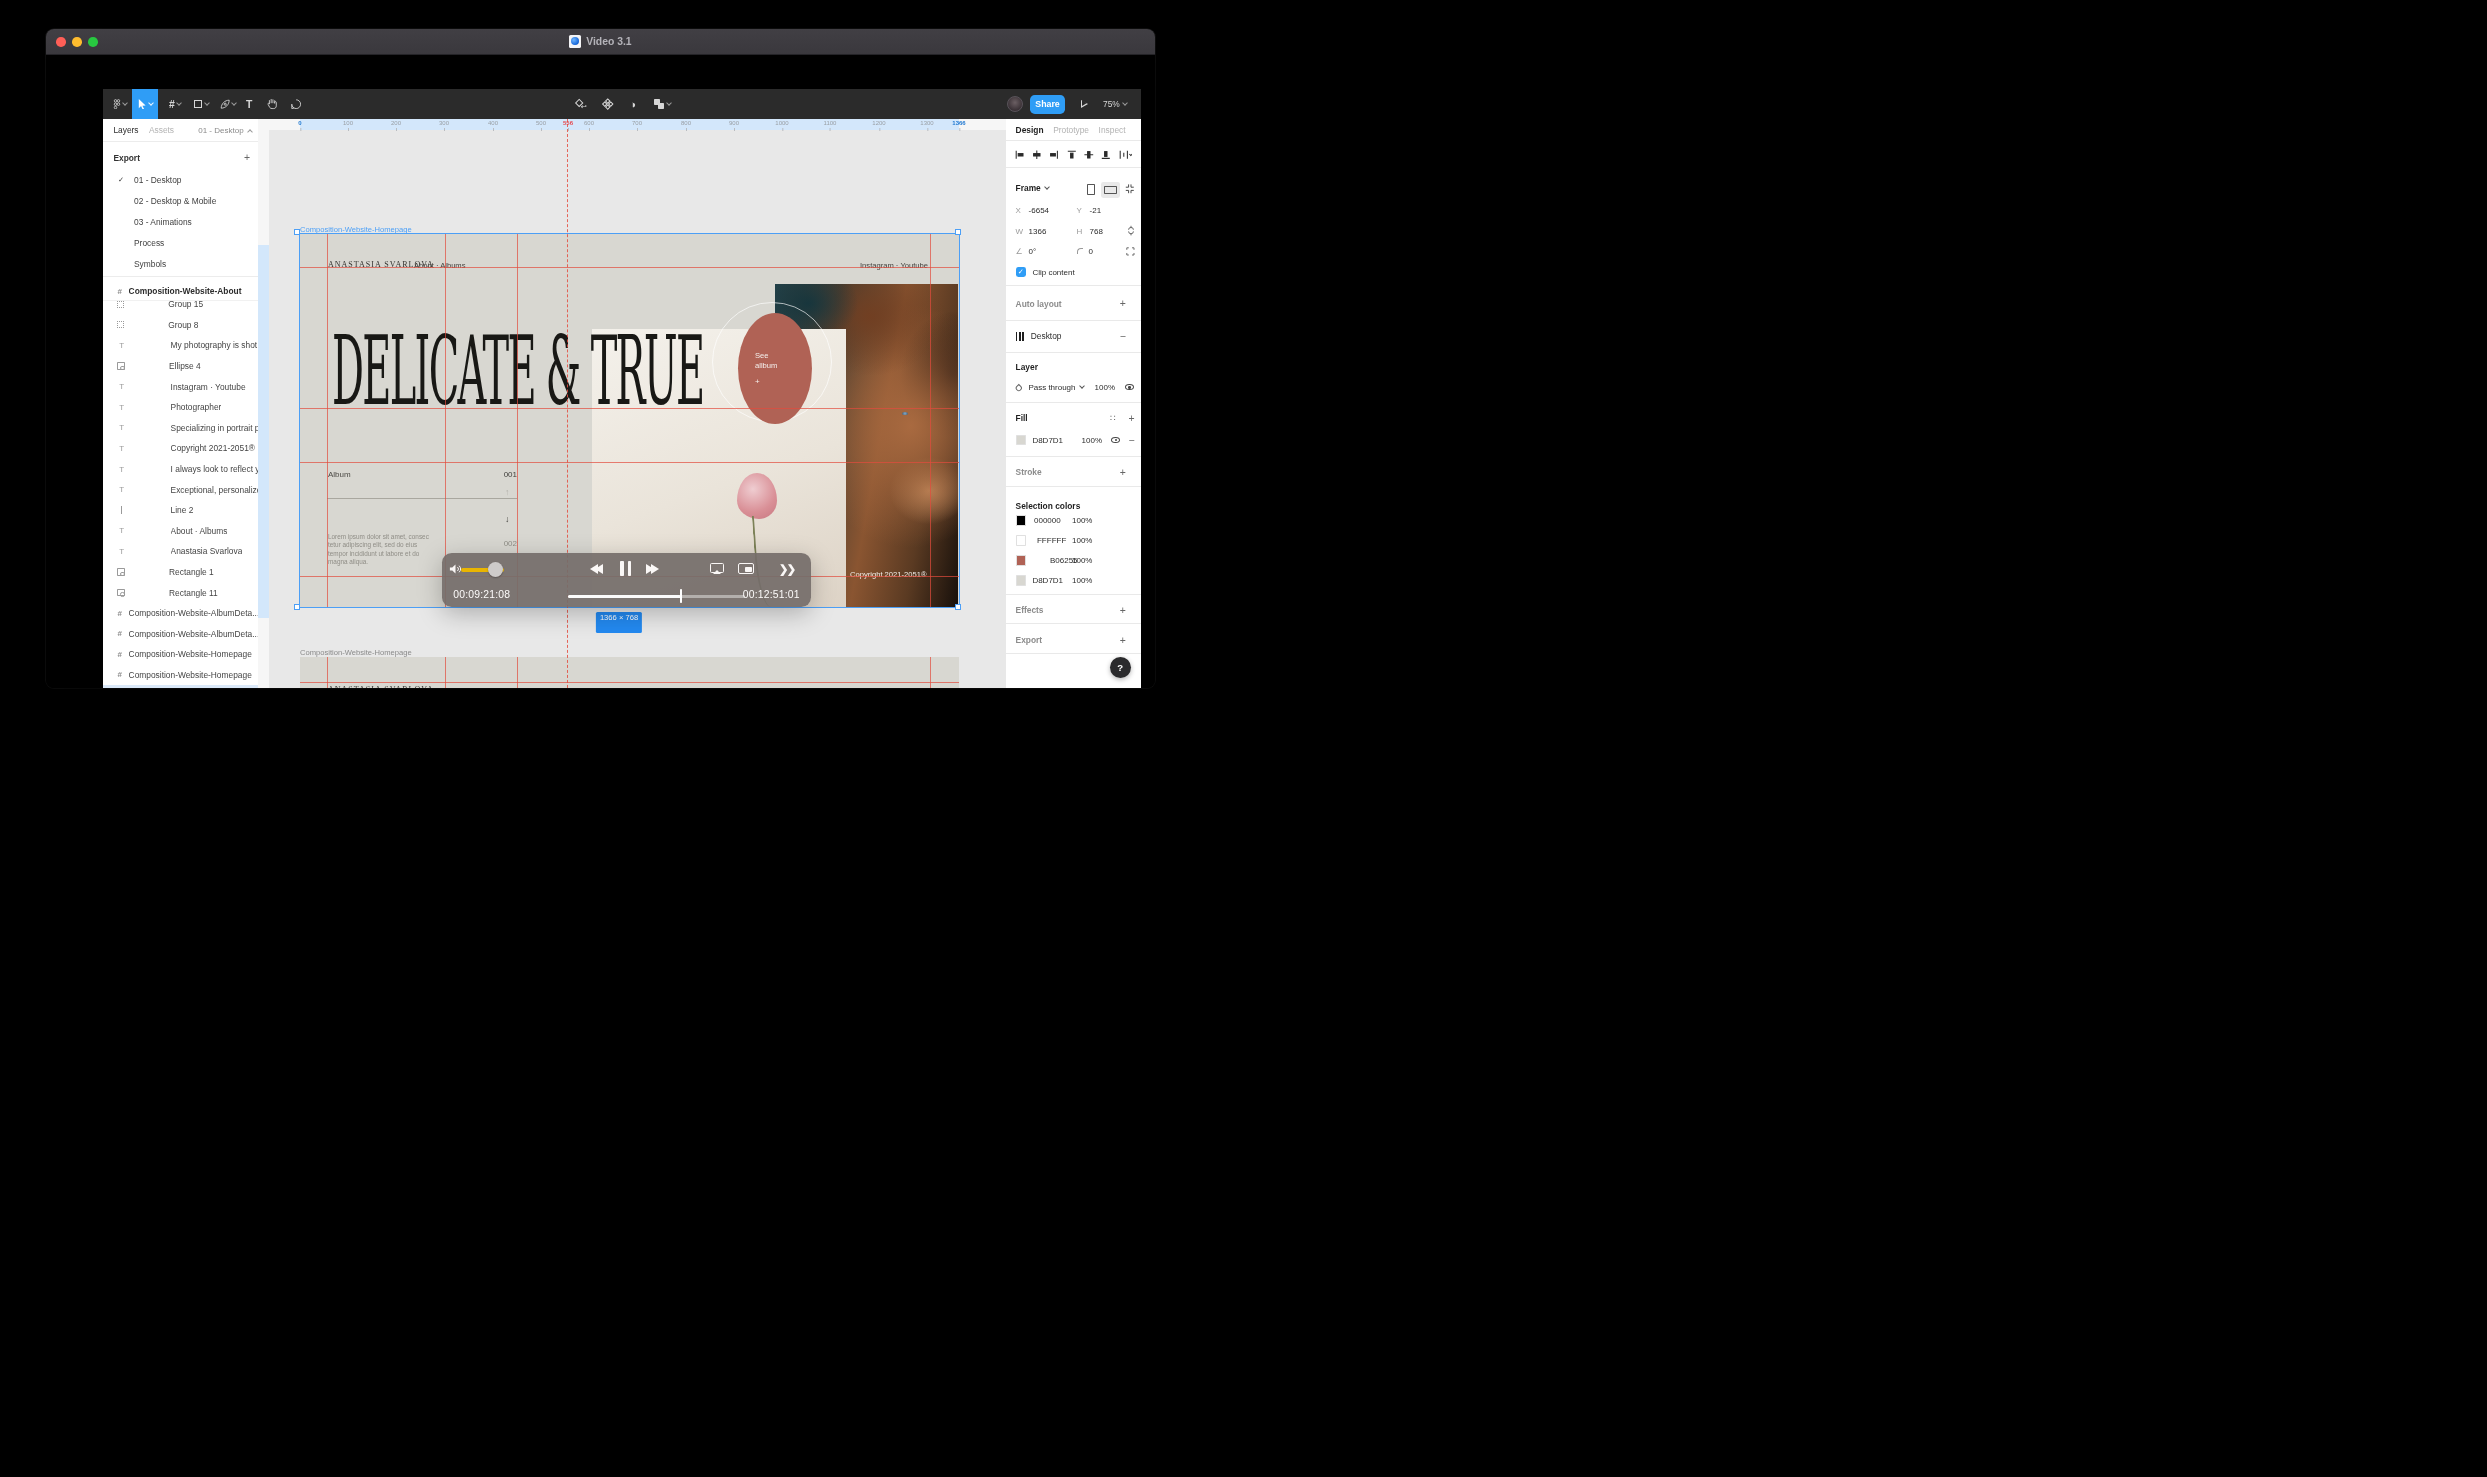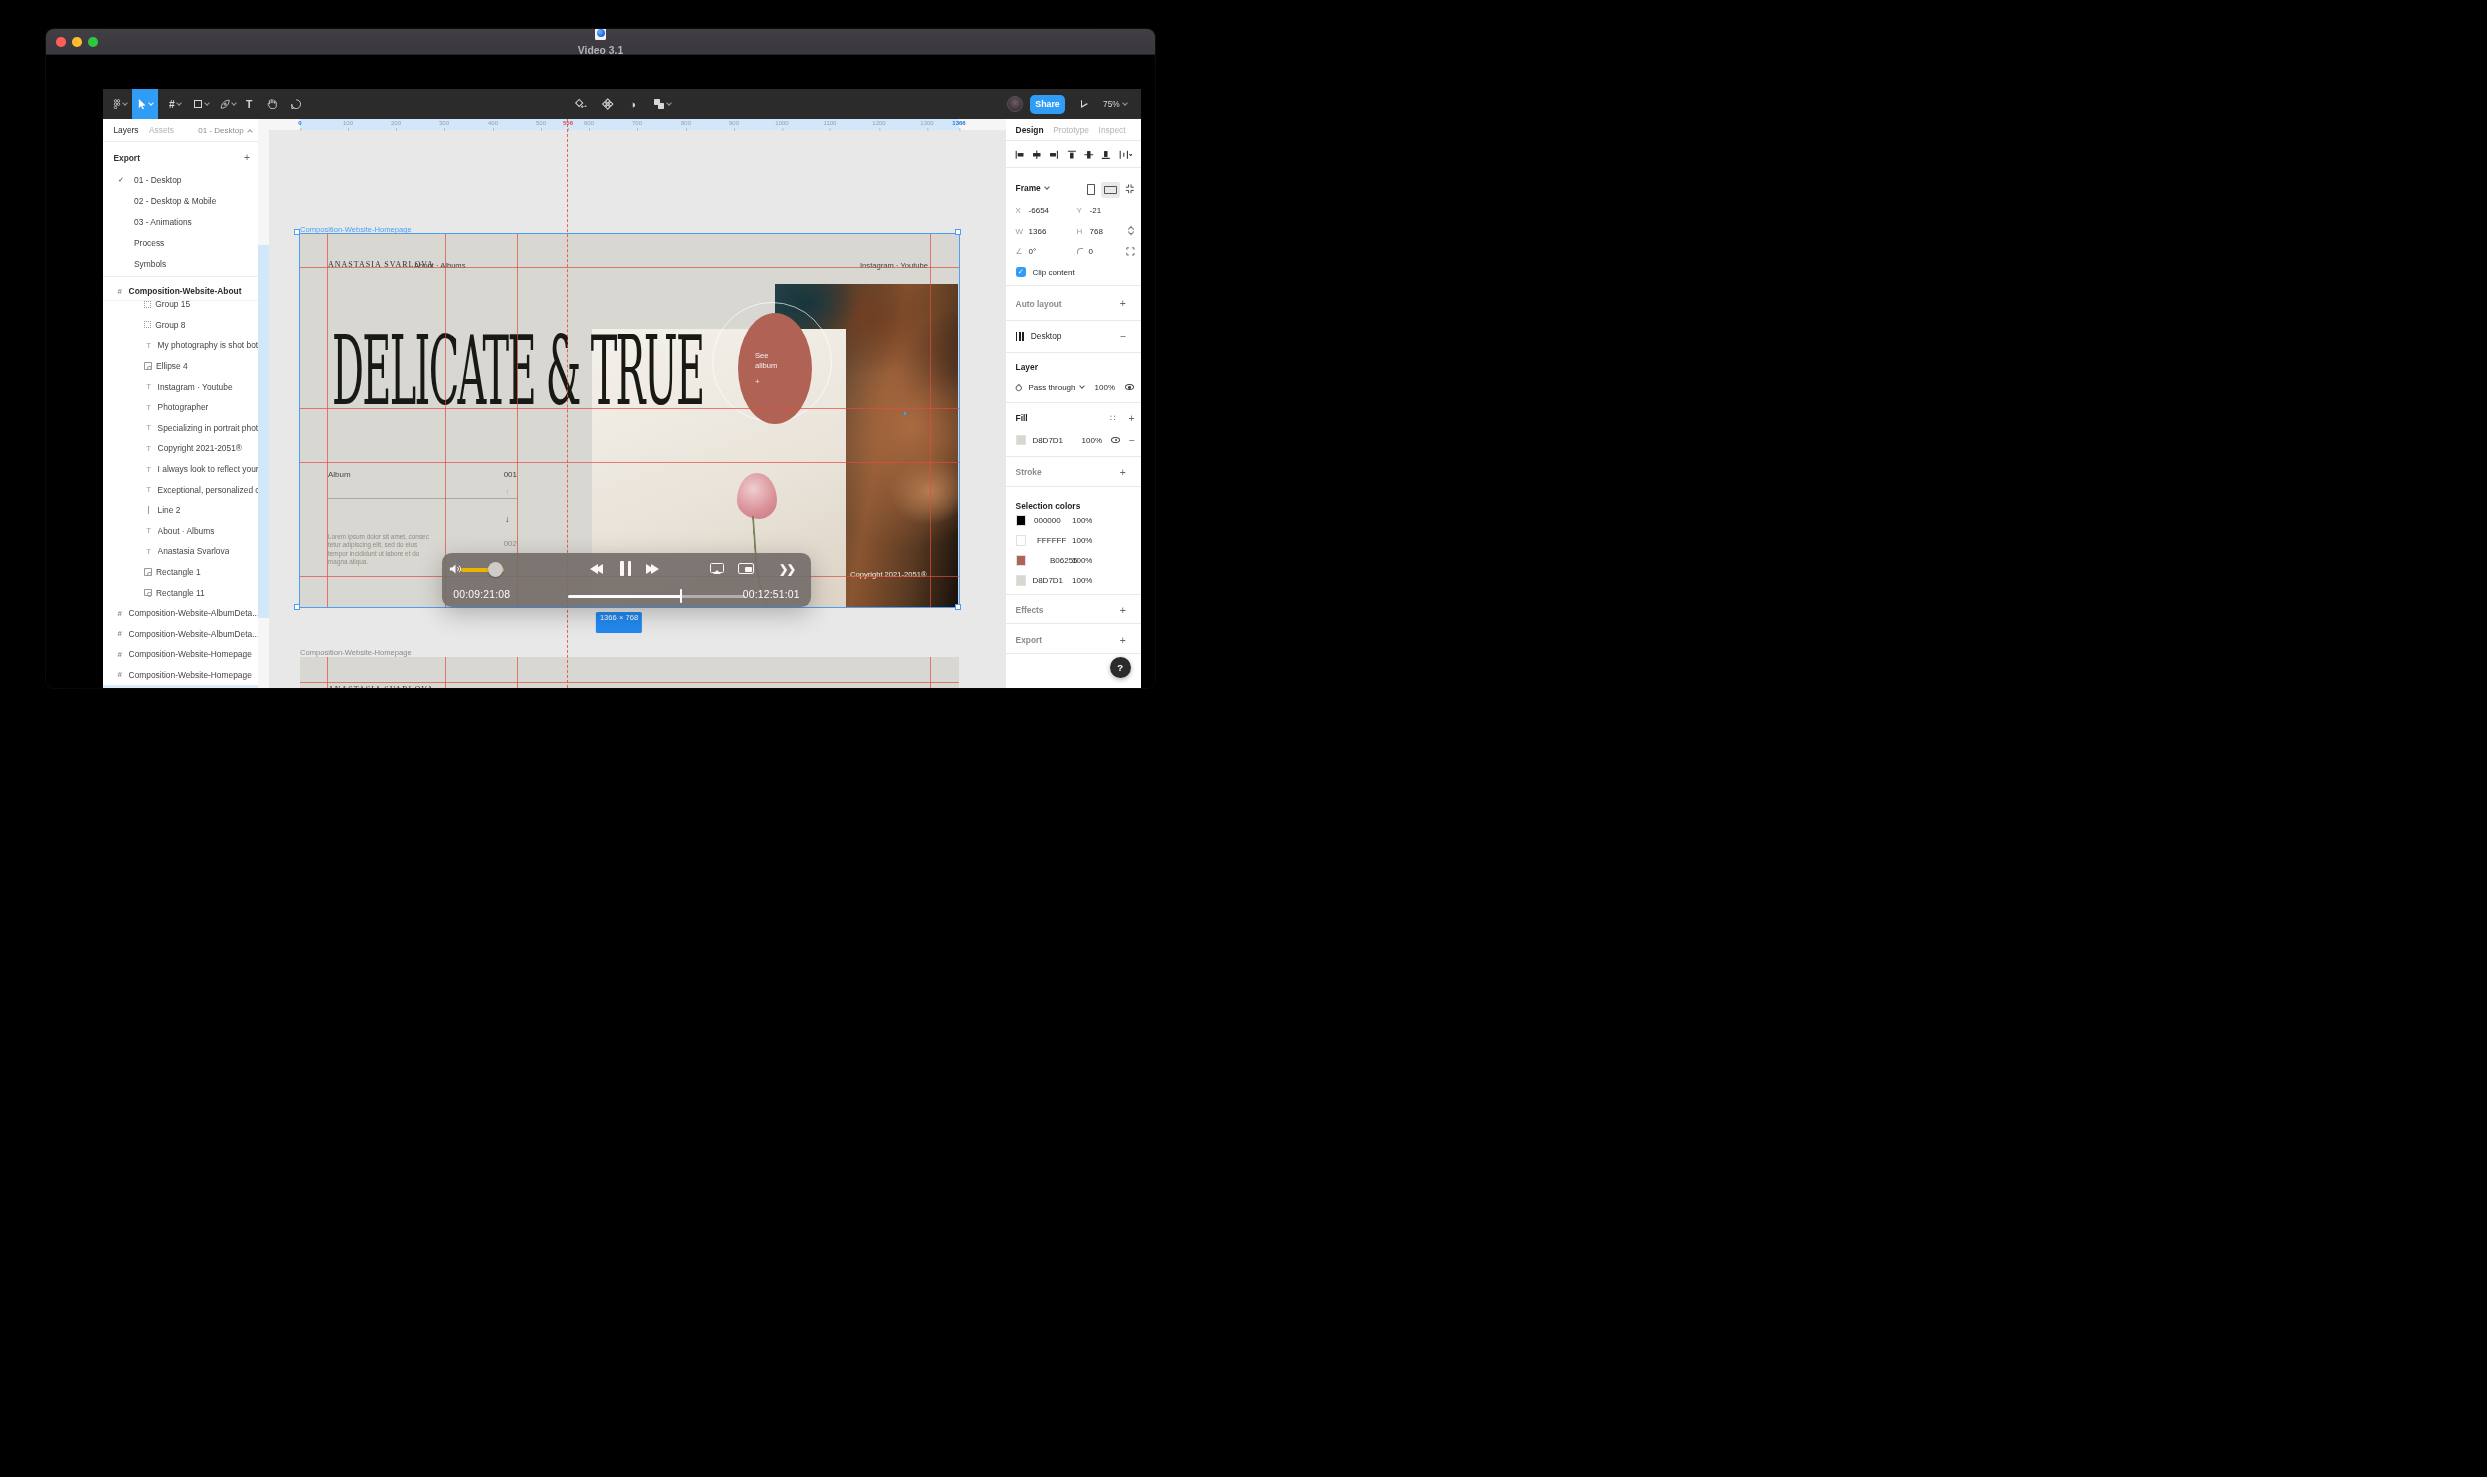--- a/index.html
+++ b/index.html
@@ -10,7 +10,7 @@
   .titlebar { position:absolute; left:0; top:0; right:0; height:26px; background:linear-gradient(#413f44,#3a383d); border-bottom:0.8px solid #242327; display:flex; align-items:center; justify-content:center; }
   .lights { position:absolute; left:10.4px; top:8px; display:flex; gap:6.4px; }
   .light { width:9.6px; height:9.6px; border-radius:50%; }
-  .title-wrap { display:flex; align-items:center; gap:5.6px;flex-direction:column; }
+  .title-wrap { display:flex; align-items:center; gap:5.6px; }
   .doc-icon { width:11.2px; height:13px; background:#f4f4f6; border-radius:1.6px; position:relative; }
   .doc-icon::after { content:""; position:absolute; left:1.6px; top:2.4px; width:8px; height:8px; border-radius:50%; background:radial-gradient(circle at 35% 35%, #6fb6ff, #1565d8 70%, #0c3f8e); }
   .win-title { color:#b4b3b9; font-size:10.4px; font-weight:bold; }

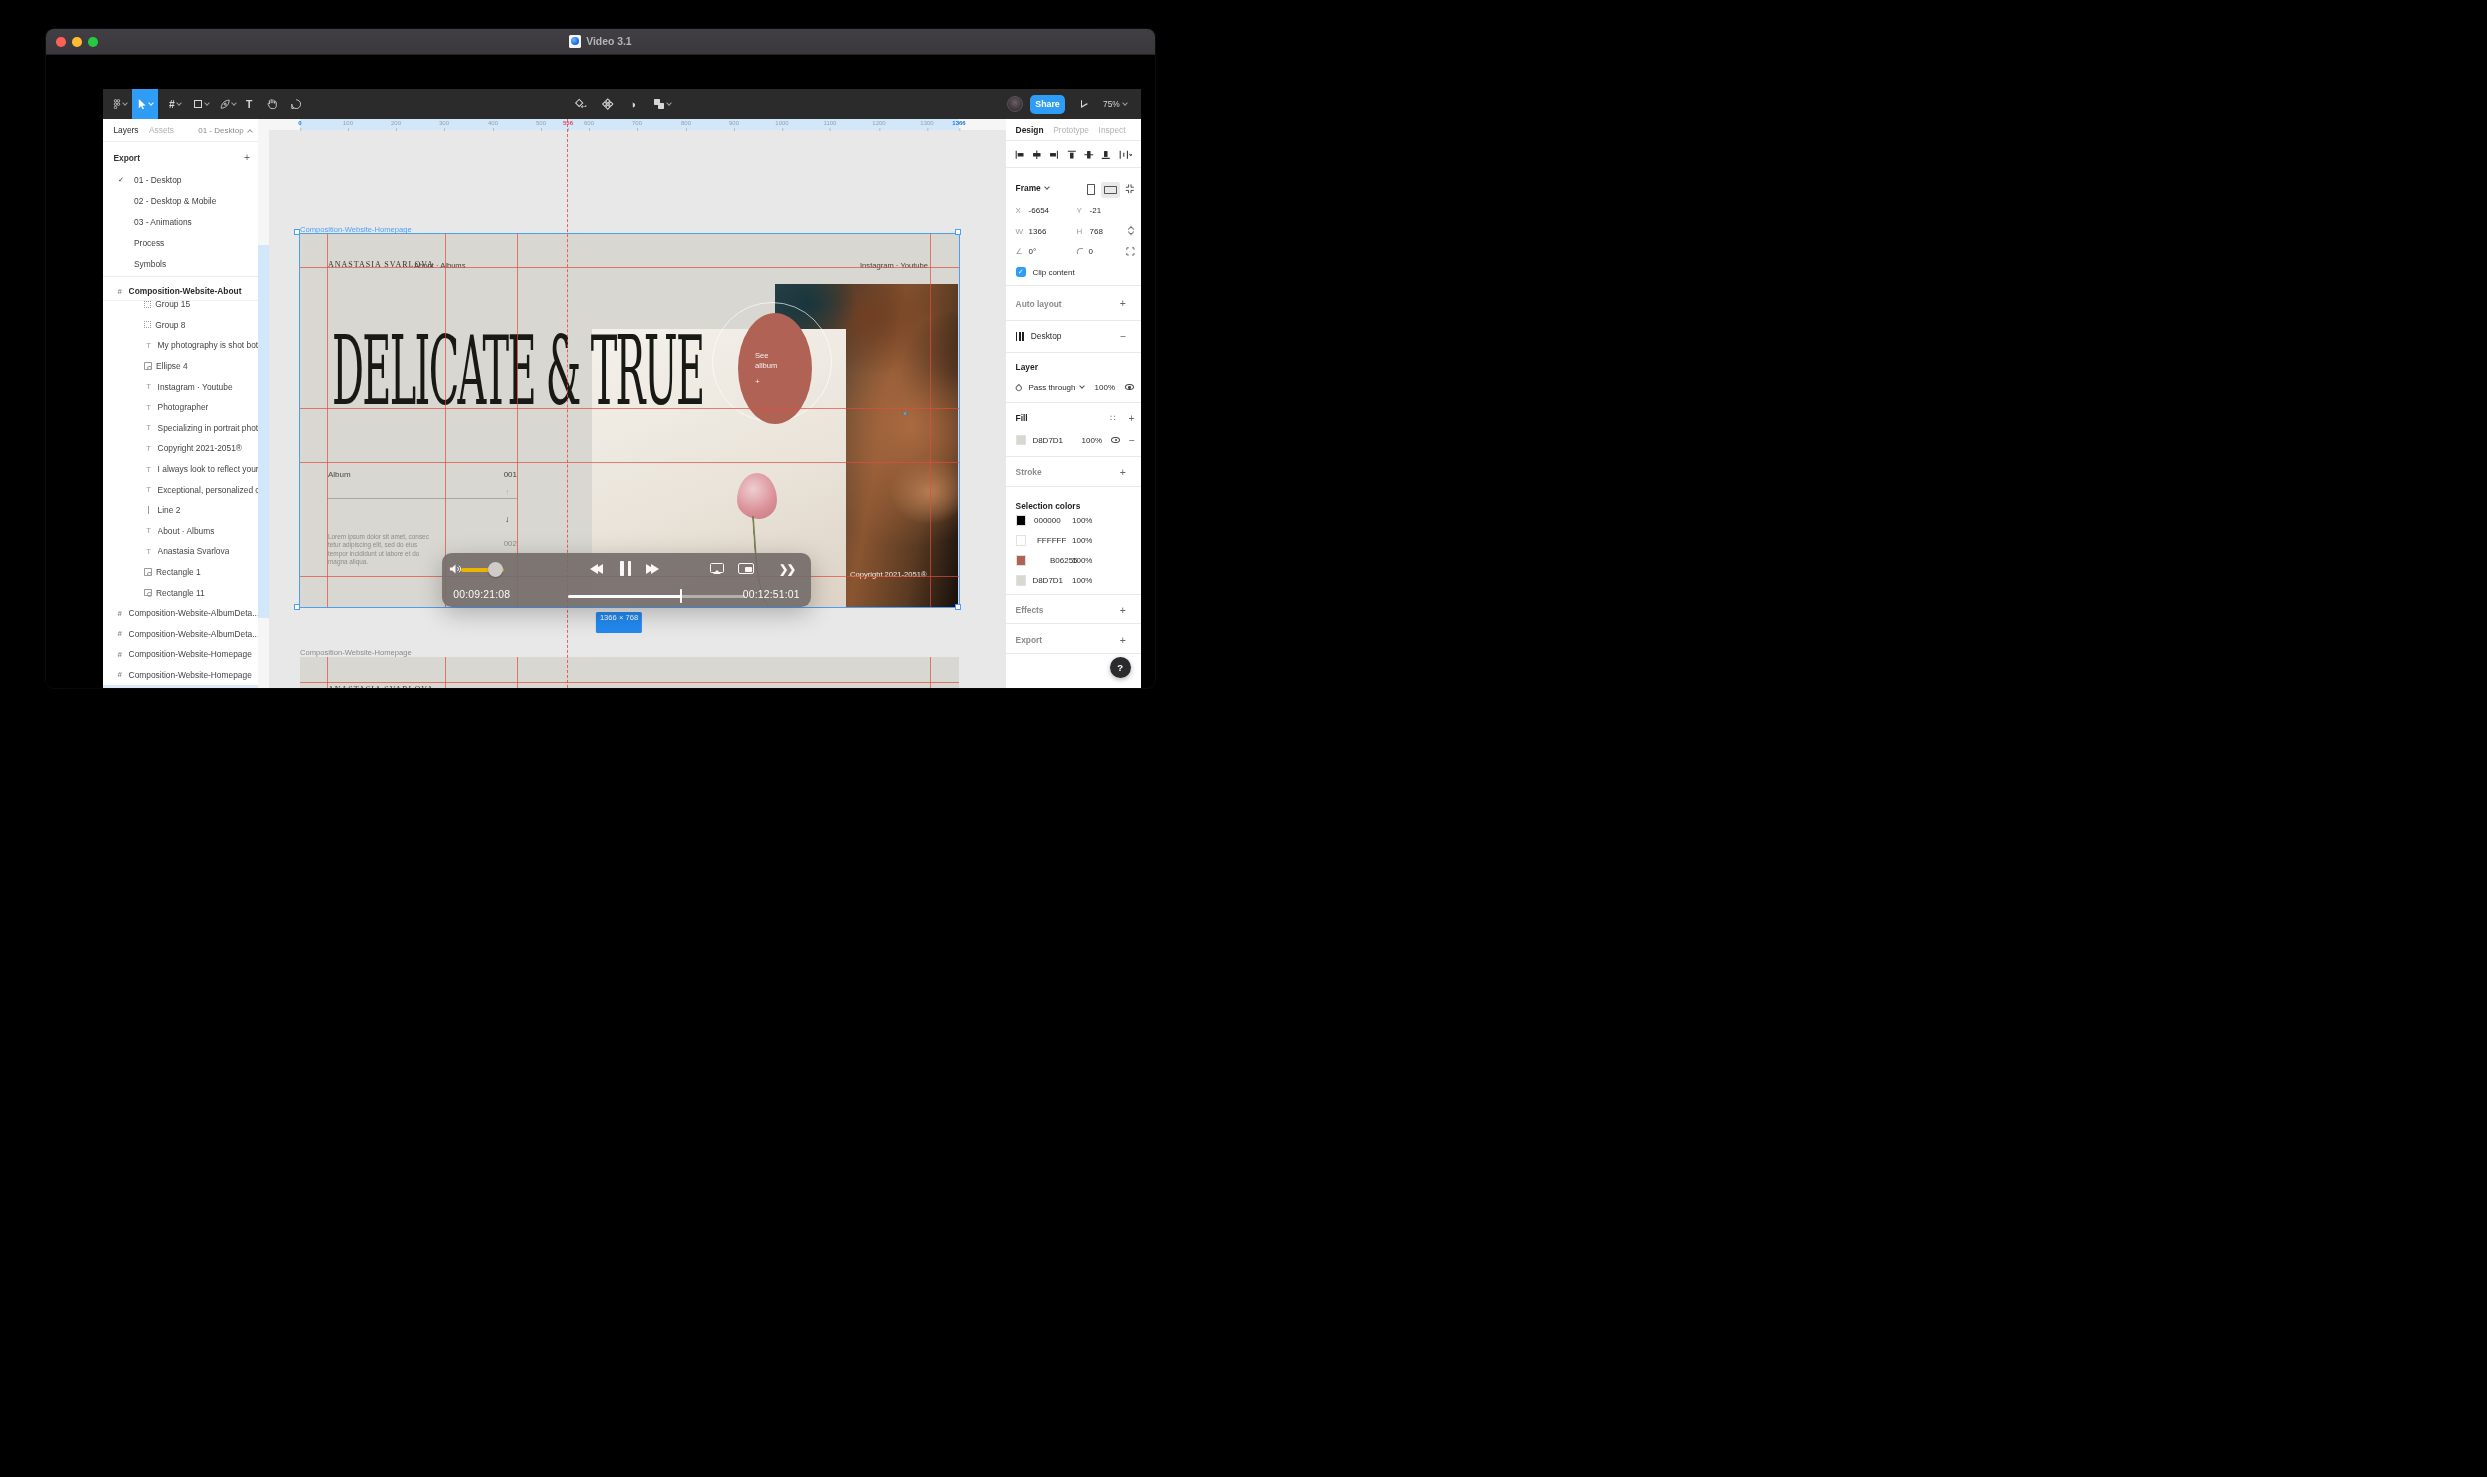--- a/index.html
+++ b/index.html
@@ -66,7 +66,7 @@
   .sticky-row .lname { font-weight:bold; color:#2c2c2c; }
   .lrows { position:absolute; left:0; top:175px; width:100%; z-index:1; }
   .lrow { height:20.6px; display:flex; align-items:center; padding-left:12px; color:#454545; font-size:8.4px; position:relative; }
-  .lrow.indent { padding-left:41px; }
+  .lrow.indent { padding-left:14px;gap:40px; }
   .lrow.selected { background:#dbe9f9; color:#1d1d1d; font-weight:bold; }
   .lname { margin-left:4px; white-space:nowrap; overflow:hidden; }
   .licon { width:9.6px; height:9.6px; flex:none; display:flex; align-items:center; justify-content:center; position:relative; }

